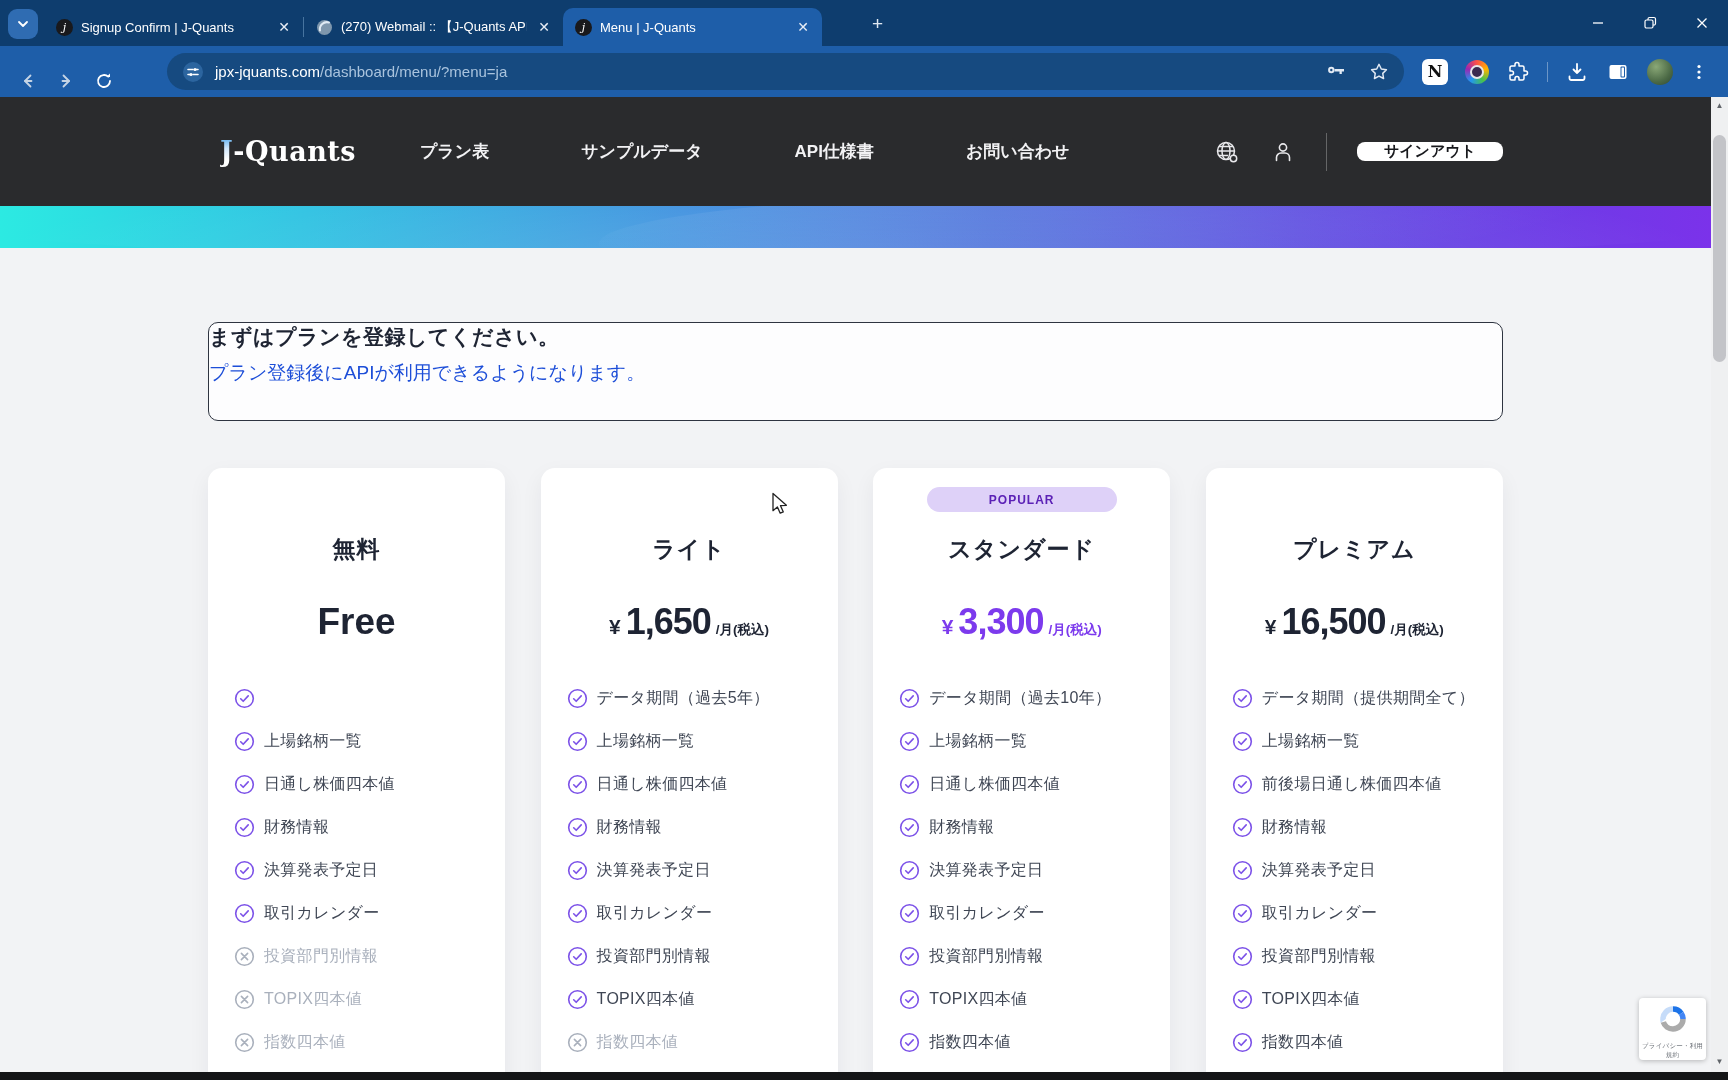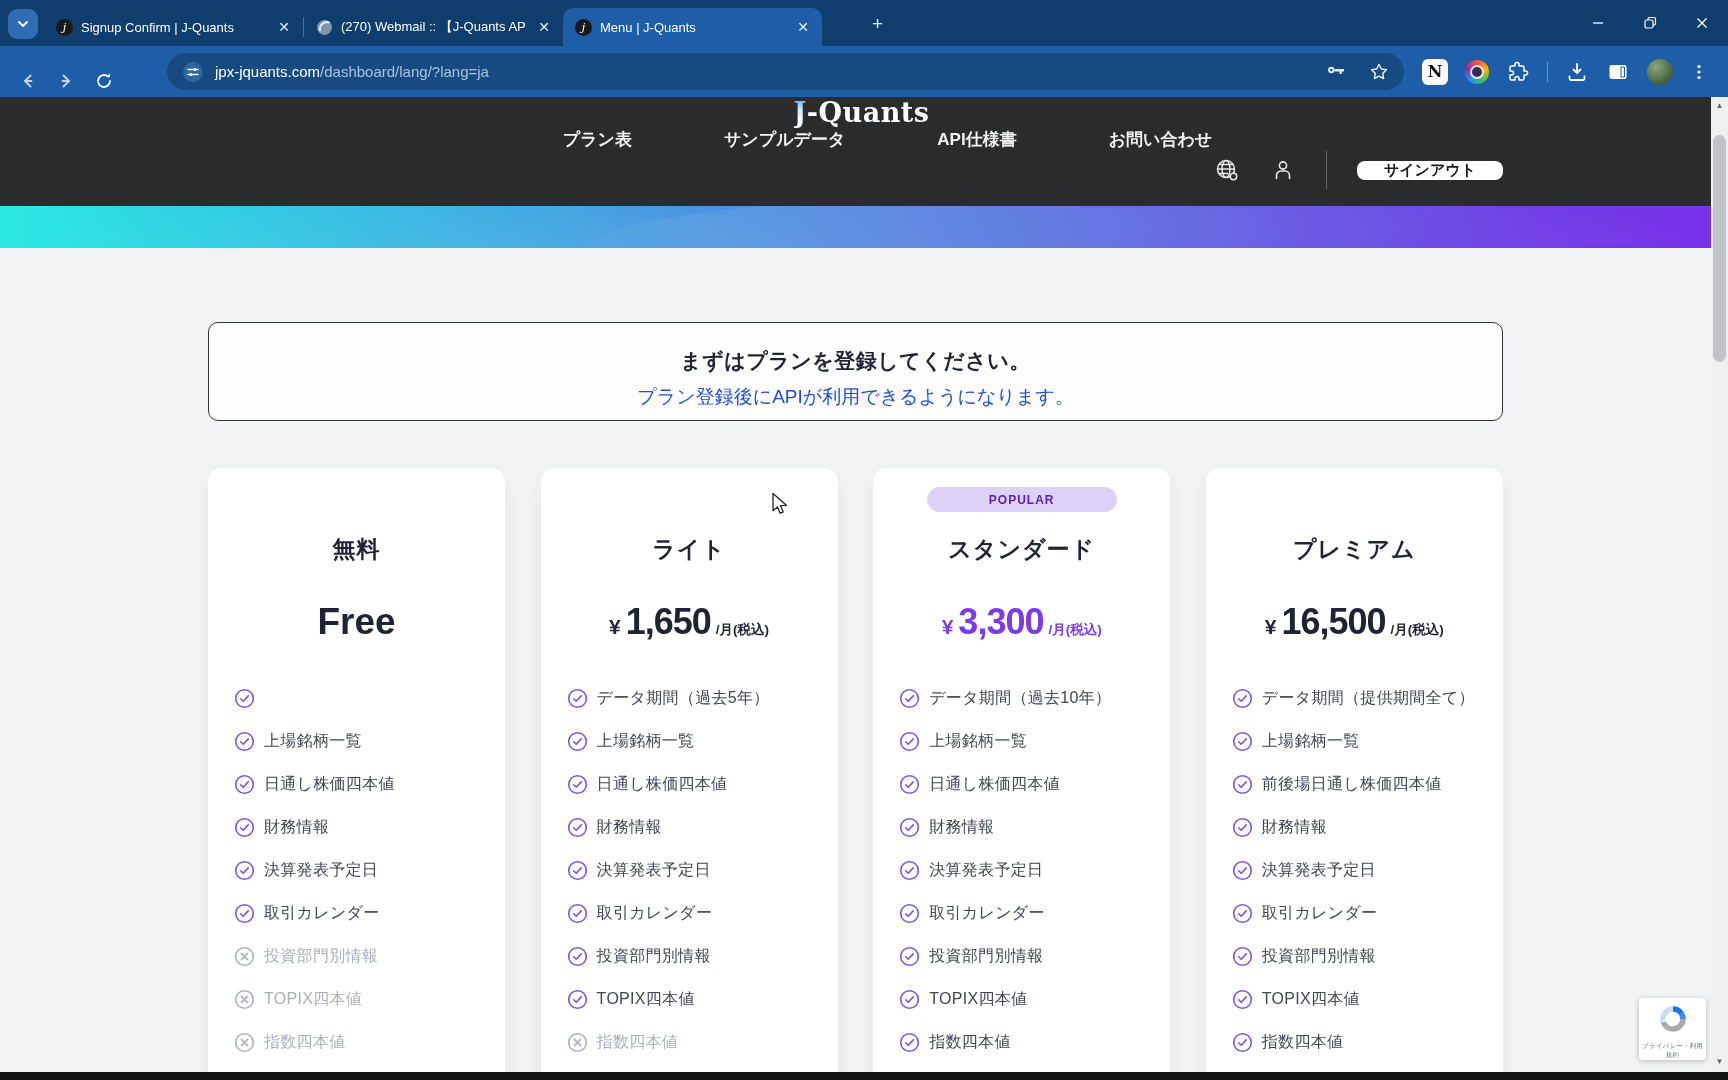--- a/index.html
+++ b/index.html
@@ -167,7 +167,7 @@
         <circle cx="8" cy="12.5" r="1.6" fill="#fff"></circle>
       </svg>
     <span class="omni-host">jpx-jquants.com</span>
-      <span class="omni-path">/dashboard/lang/?lang=ja</span>
+      <span class="omni-path">/dashboard/menu/?menu=ja</span>
     <span class="omni-spacer"></span>
     <svg width="24" height="24" viewBox="0 0 24 24" style="margin-right:20px">
         <path d="M10.5 10a3.2 3.2 0 11-3.2-3.2A3.2 3.2 0 0110.5 10zm-4.4 0a1.2 1.2 0 101.2-1.2A1.2 1.2 0 006.1 10z" fill="#e2eaf4"></path>

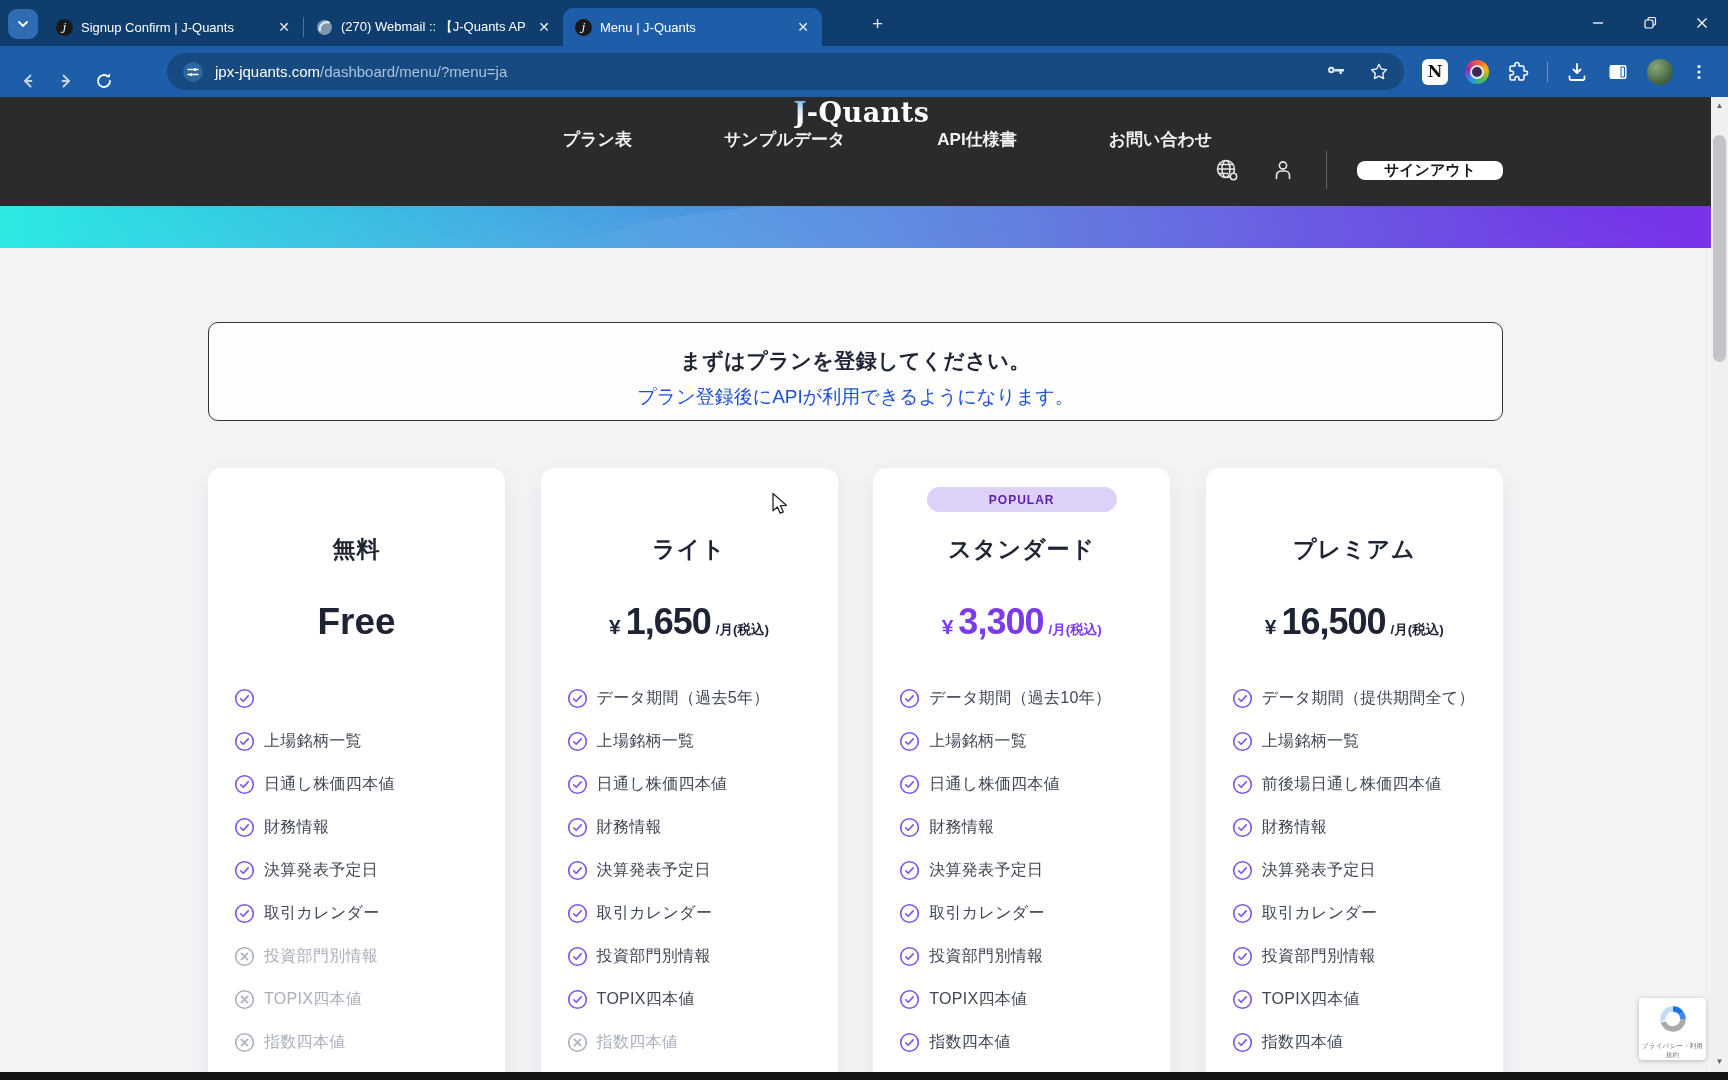--- a/index.html
+++ b/index.html
@@ -36,7 +36,7 @@
 
   
   .sitebar { position:absolute; top:97px; left:0; width:1711px; height:109px; background:#2a2b2d; }
-  .site-inner { width:1295px; margin:0 auto; height:100%; display:flex; align-items:center;flex-direction:column; }
+  .site-inner { width:1295px; margin:0 auto; height:100%; display:flex; align-items:center; }
   .logo { font-family:"DejaVu Serif",serif; font-size:27px; font-weight:bold; color:#fff; letter-spacing:.5px; margin-left:12px; }
   .logo .j { background:linear-gradient(180deg,#4da9f0 0%,#cfe6fb 40%,#ffffff 75%); -webkit-background-clip:text; background-clip:text; color:transparent; }
   .site-nav { display:flex; gap:92px; margin-left:64px; }

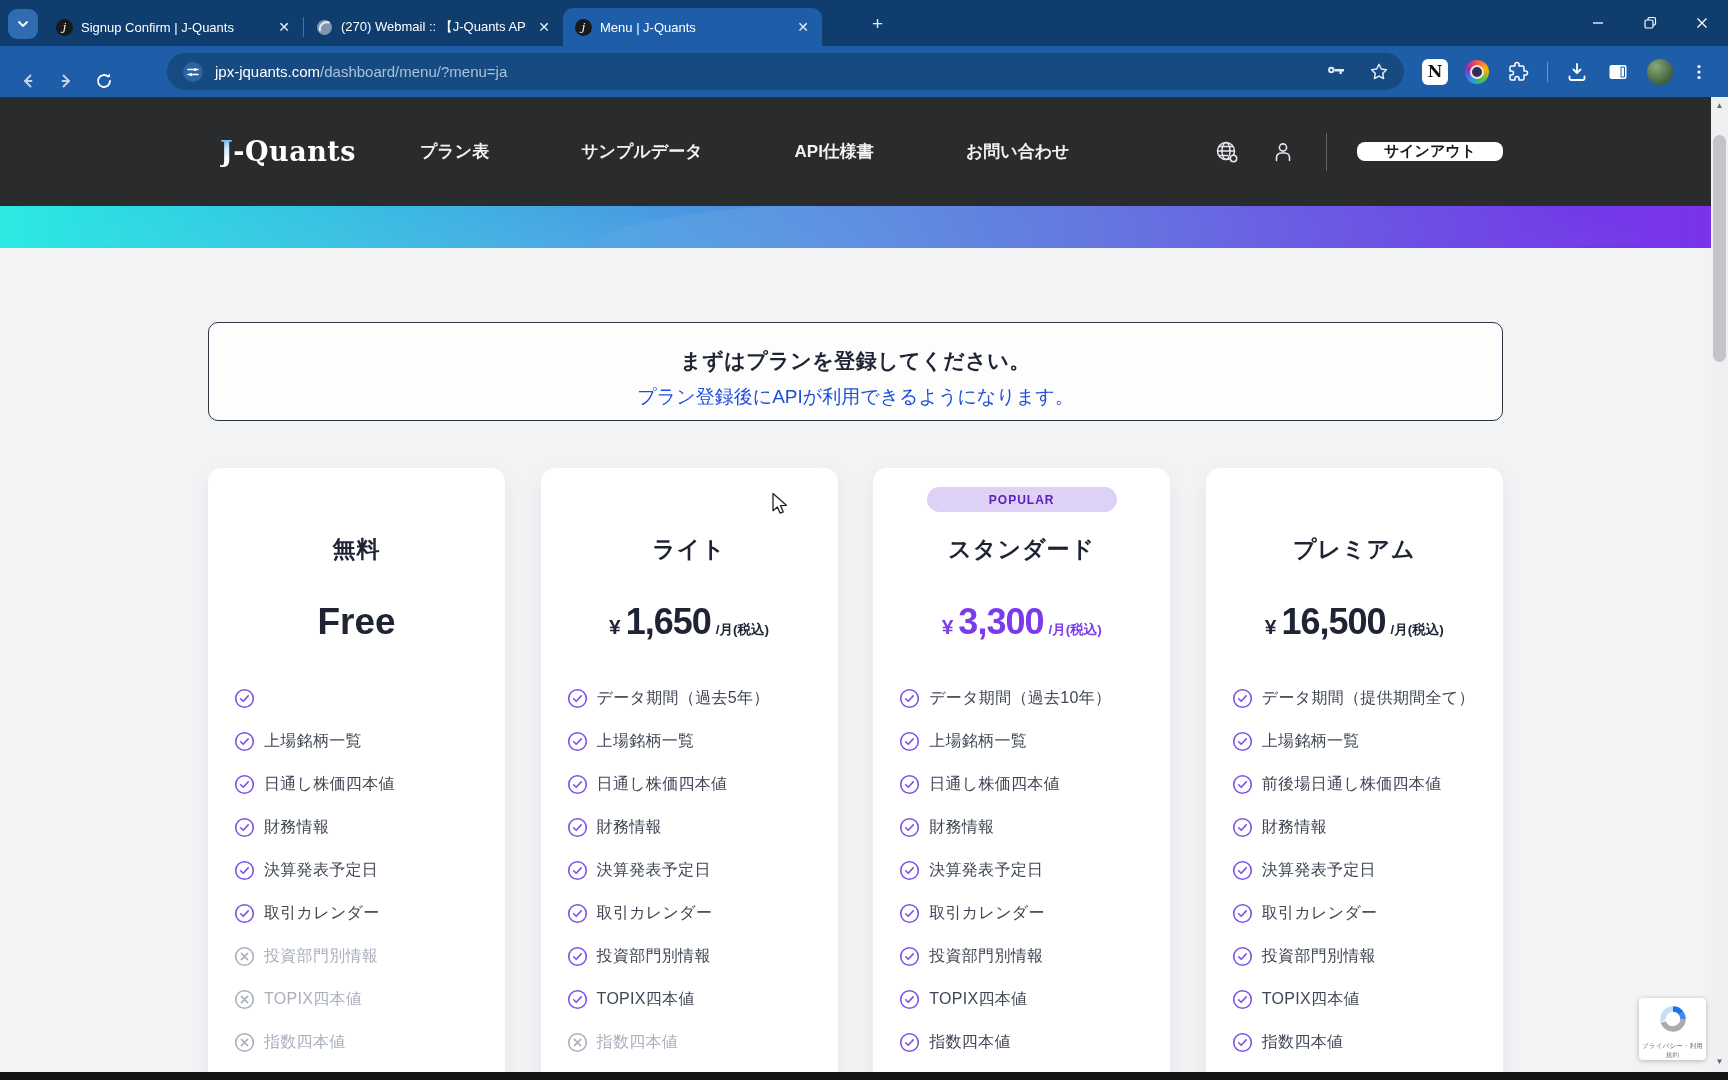--- a/index.html
+++ b/index.html
@@ -55,7 +55,7 @@
   
   .page { position:absolute; top:248px; left:0; width:1711px; height:832px; background:#f2f3f5; }
   .container { width:1295px; margin:0 auto; }
-  .notice { margin-top:74px; height:99px; background:#fdfdfe; border:1.5px solid #2e3440; border-radius:10px; text-align:center; padding-top:24px; }
+  .notice { margin-top:74px; height:99px; background:#fdfdfe; border:1.5px solid #2e3440; border-radius:10px; text-align:left; }
   .notice h2 { font-size:21px; color:#1e2433; letter-spacing:.5px; }
   .notice p { margin-top:9px; font-size:19px; color:#1d4ed8; }
 

